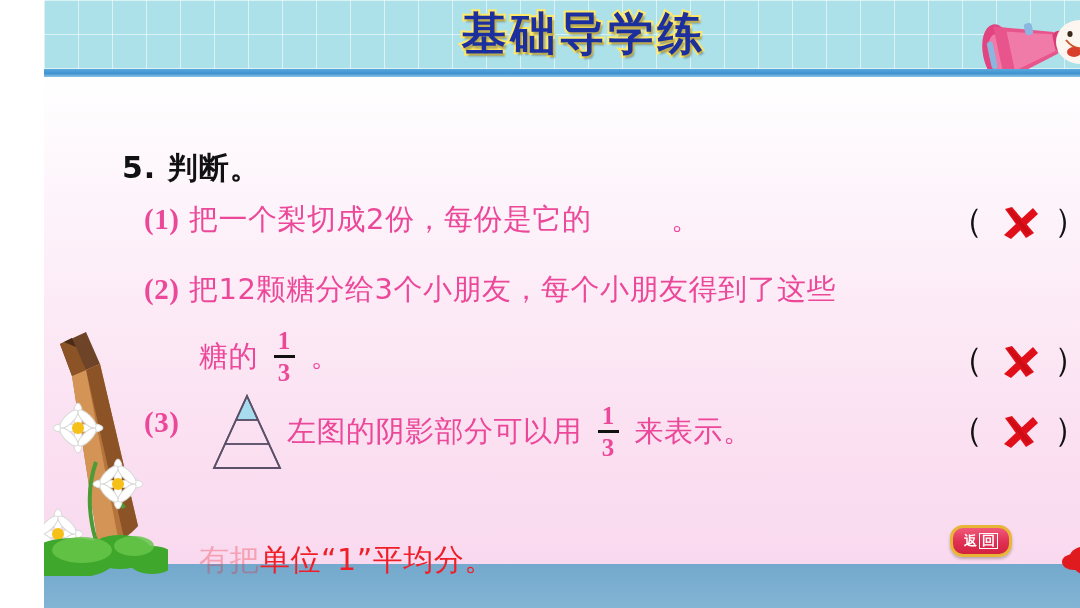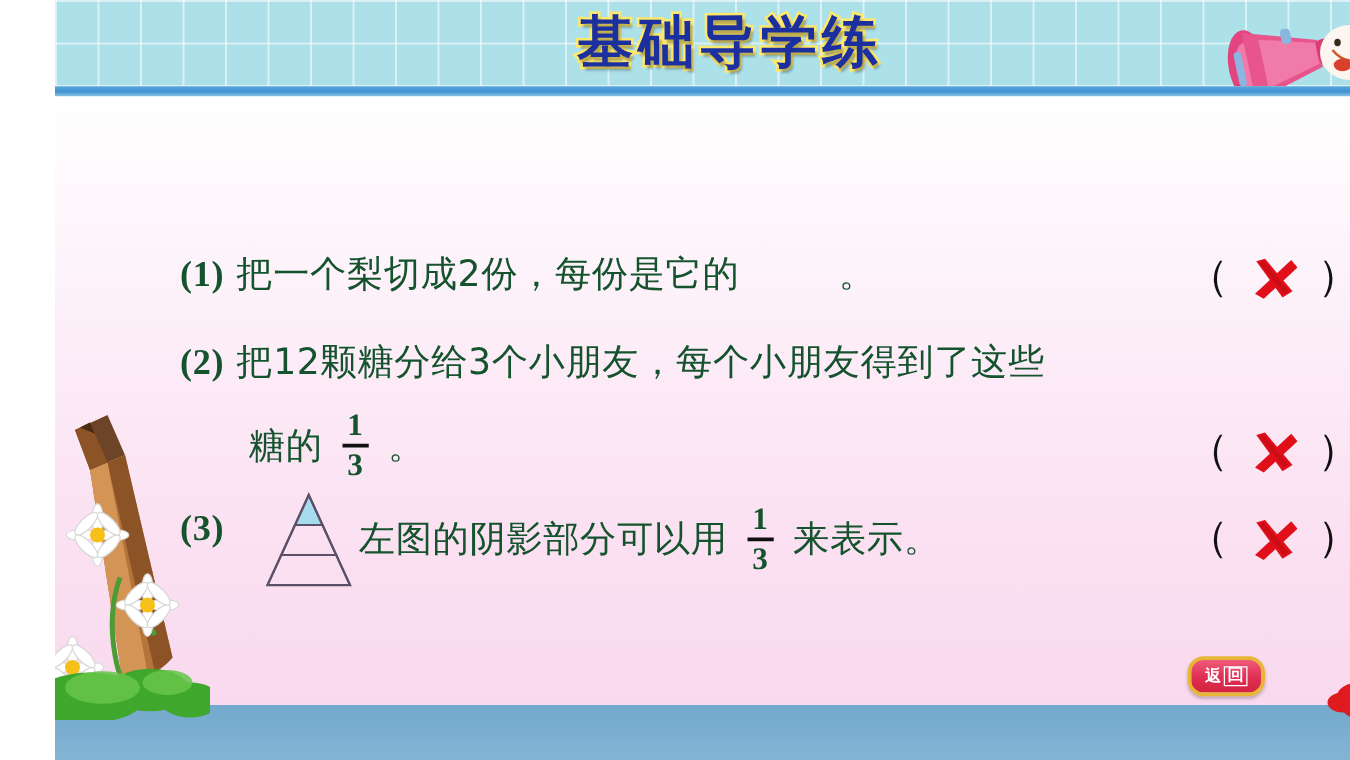--- a/index.html
+++ b/index.html
@@ -259,6 +259,7 @@
   <div class="header-rule"></div>
 
 
+  <div class="qnum">5. 判断。</div>
 
   <div class="qline q1">
     <span class="qlabel">(1)</span>

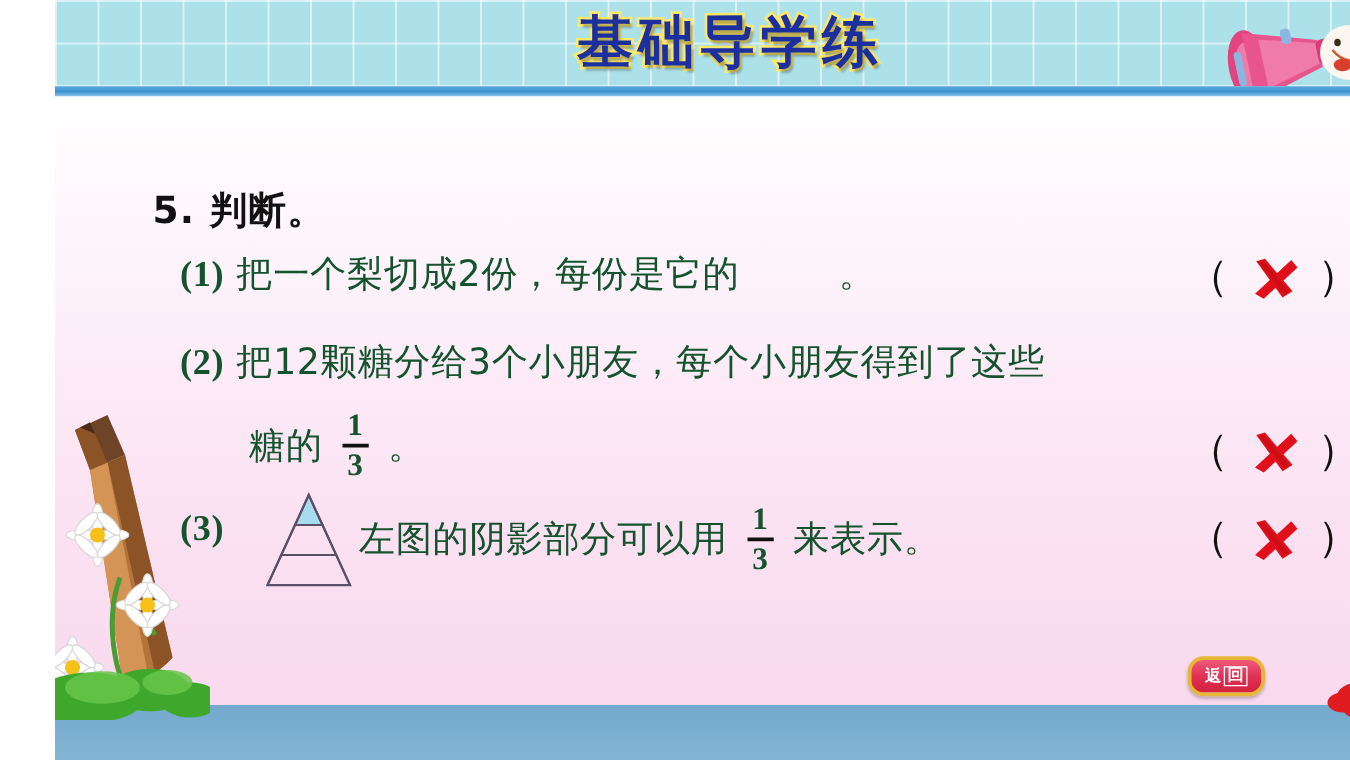--- a/index.html
+++ b/index.html
@@ -82,7 +82,7 @@
 
   .qline { position:absolute; white-space:nowrap;
     font-family:"DejaVu Sans","Liberation Sans",sans-serif;
-    font-size:29px; color:#14532d; letter-spacing:.5px; }
+    font-size:29px; color:#ec4899; letter-spacing:.5px; }
   .qlabel { font-weight:bold; font-family:"Liberation Serif","DejaVu Serif",serif; }
 
   .q1 { left:100px; top:200px; }

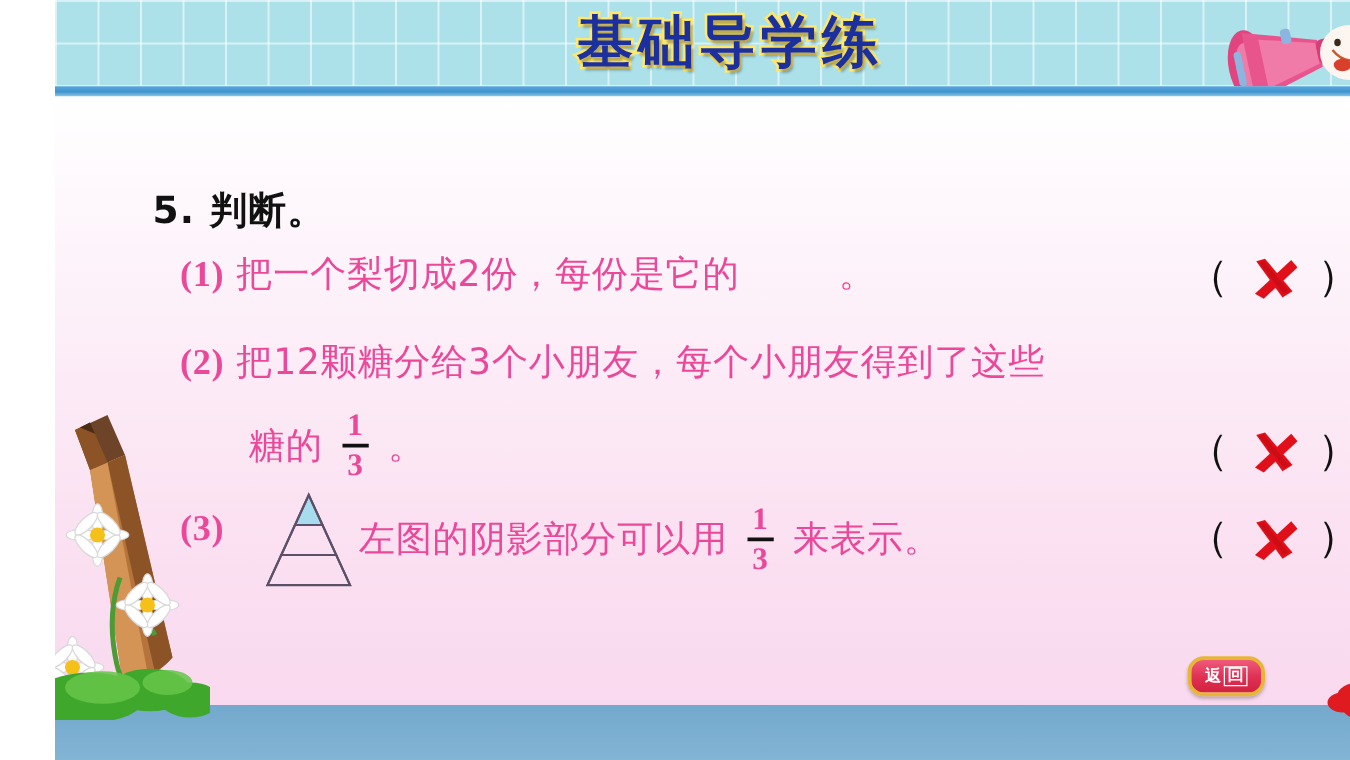--- a/index.html
+++ b/index.html
@@ -328,6 +328,9 @@
     <span class="paren">）</span>
   </div>
 
+  <div class="explain ex2">
+    <span class="faded">有把</span><span>单位“1”平均分。</span>
+  </div>
 
   <div class="return-btn">
     <span class="rlabel">

